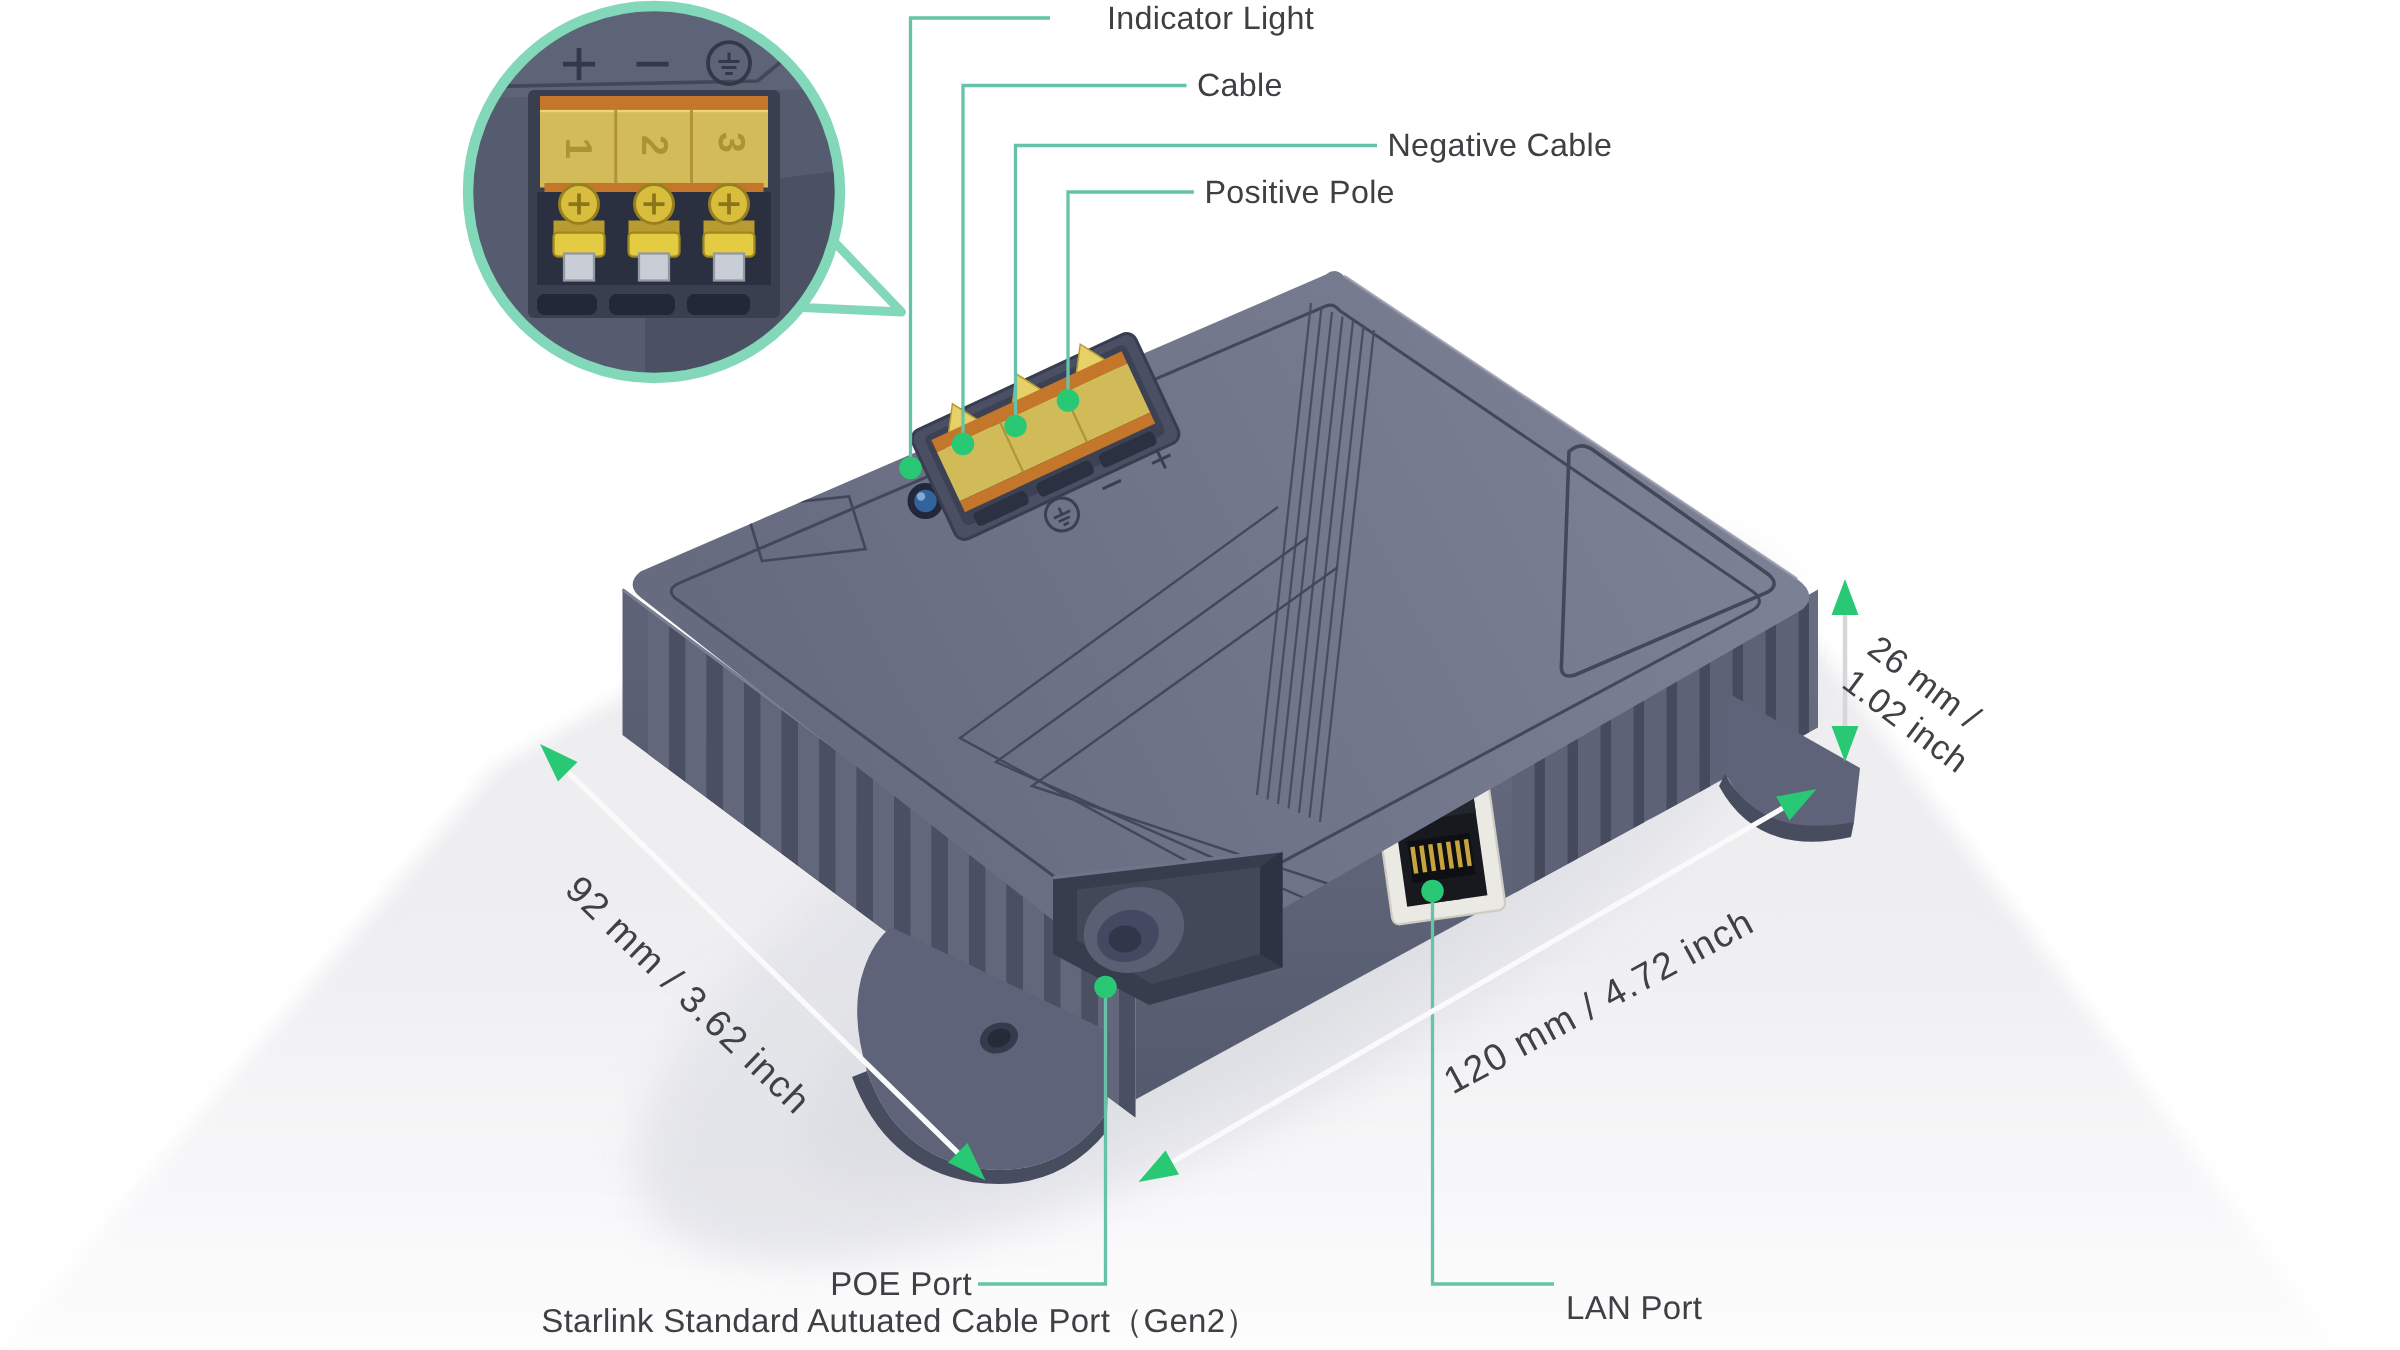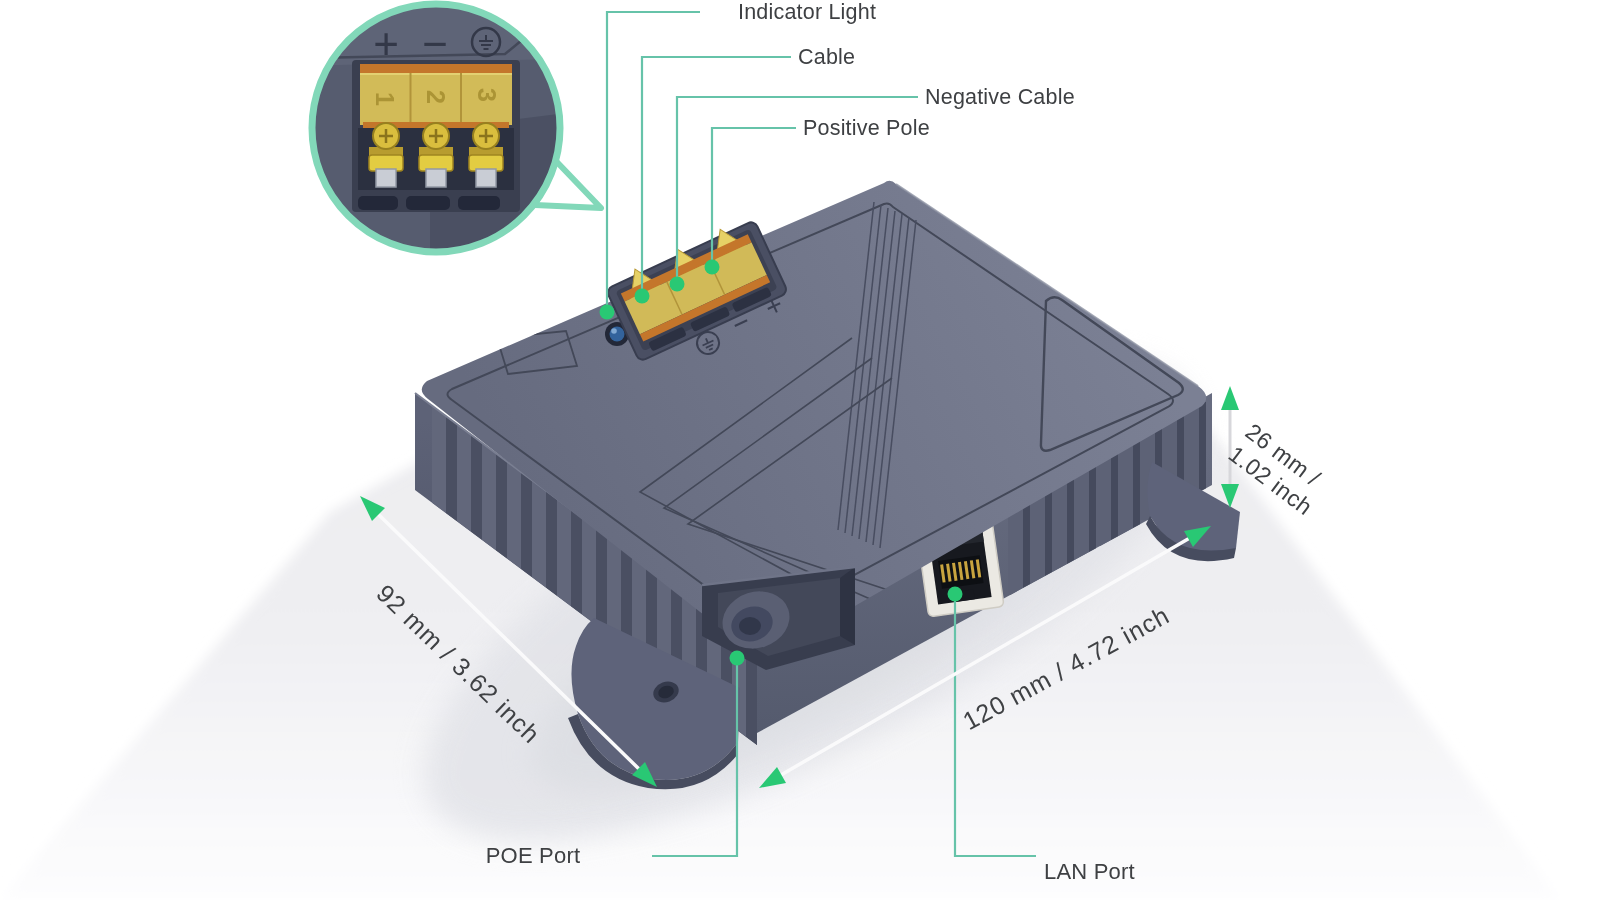--- a/index.html
+++ b/index.html
@@ -30,7 +30,7 @@
     white-space:nowrap;transform-origin:center center;
   }
   .dim-label.two-line{line-height:28px;font-size:23px;letter-spacing:.5px;white-space:normal;}
-  .right-align{text-align:center;}
+  .right-align{text-align:right;}
   .center-align{text-align:center;}
   .callout-line{stroke:var(--callout_teal);stroke-width:2.2;fill:none;}
   .callout-dot{fill:var(--accent_green);}

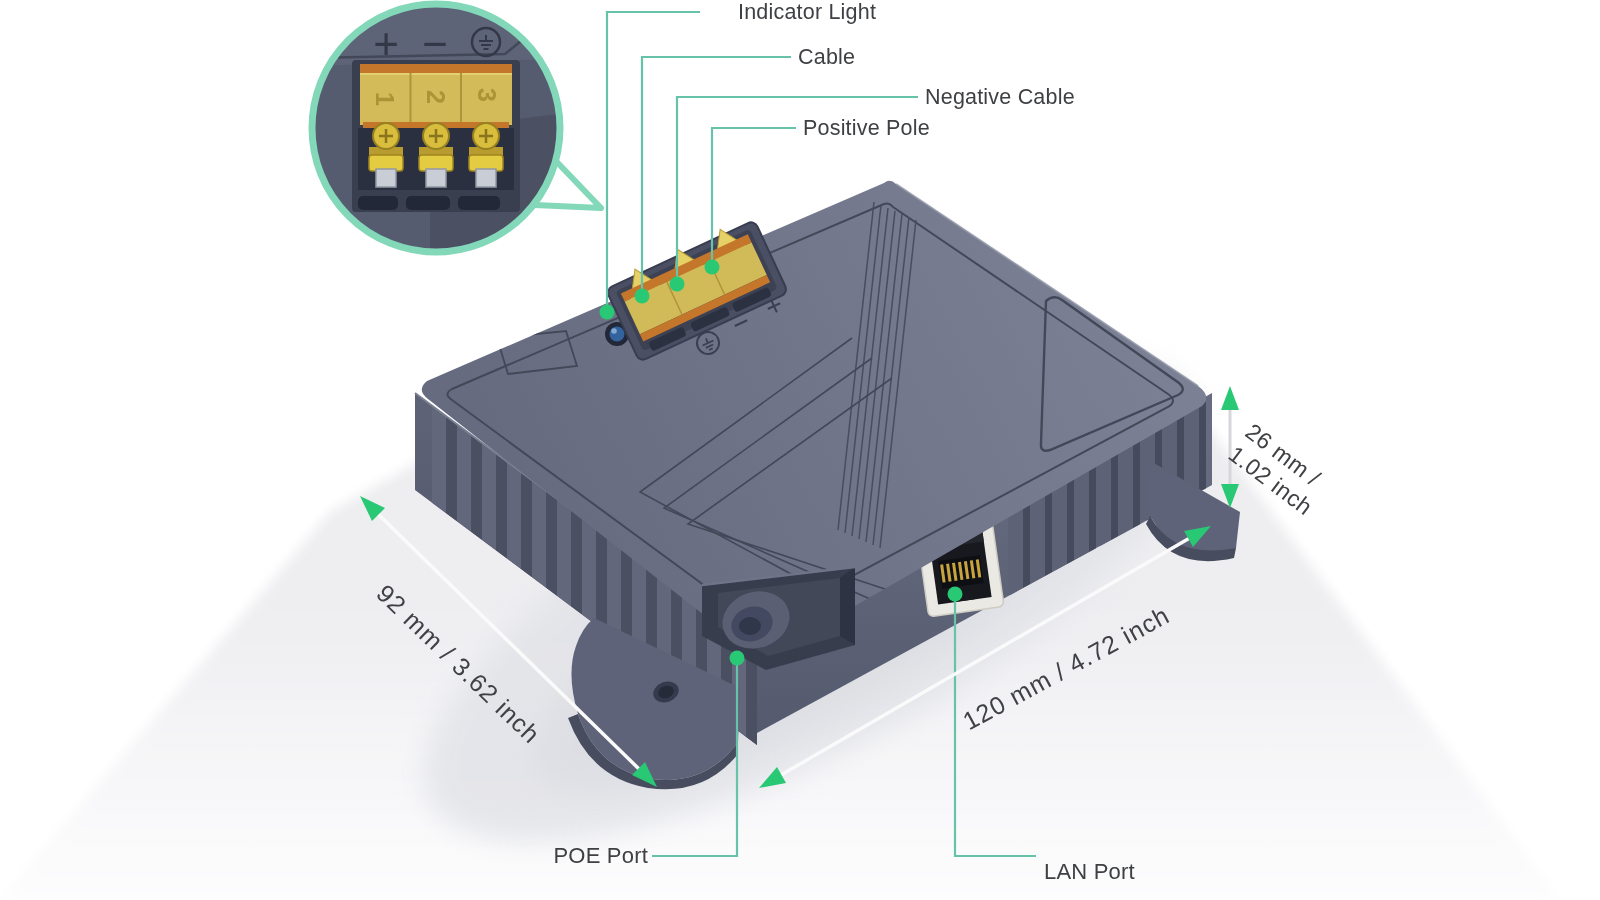--- a/index.html
+++ b/index.html
@@ -361,6 +361,7 @@
 <div class="label" style="left:803px;top:116px;">Positive Pole</div>
 
 <div class="label port-label right-align" style="left:418px;top:844px;width:230px;">POE Port</div>
+<div class="label port-label center-align" style="left:280px;top:869px;width:640px;">Starlink Standard Autuated Cable Port（Gen2）</div>
 <div class="label port-label" style="left:1044px;top:844px;margin-top:16px;">LAN Port</div>
 
 <div class="dim-label" style="left:347px;top:658px;width:240px;transform:rotate(44deg);">92 mm / 3.62 inch</div>

